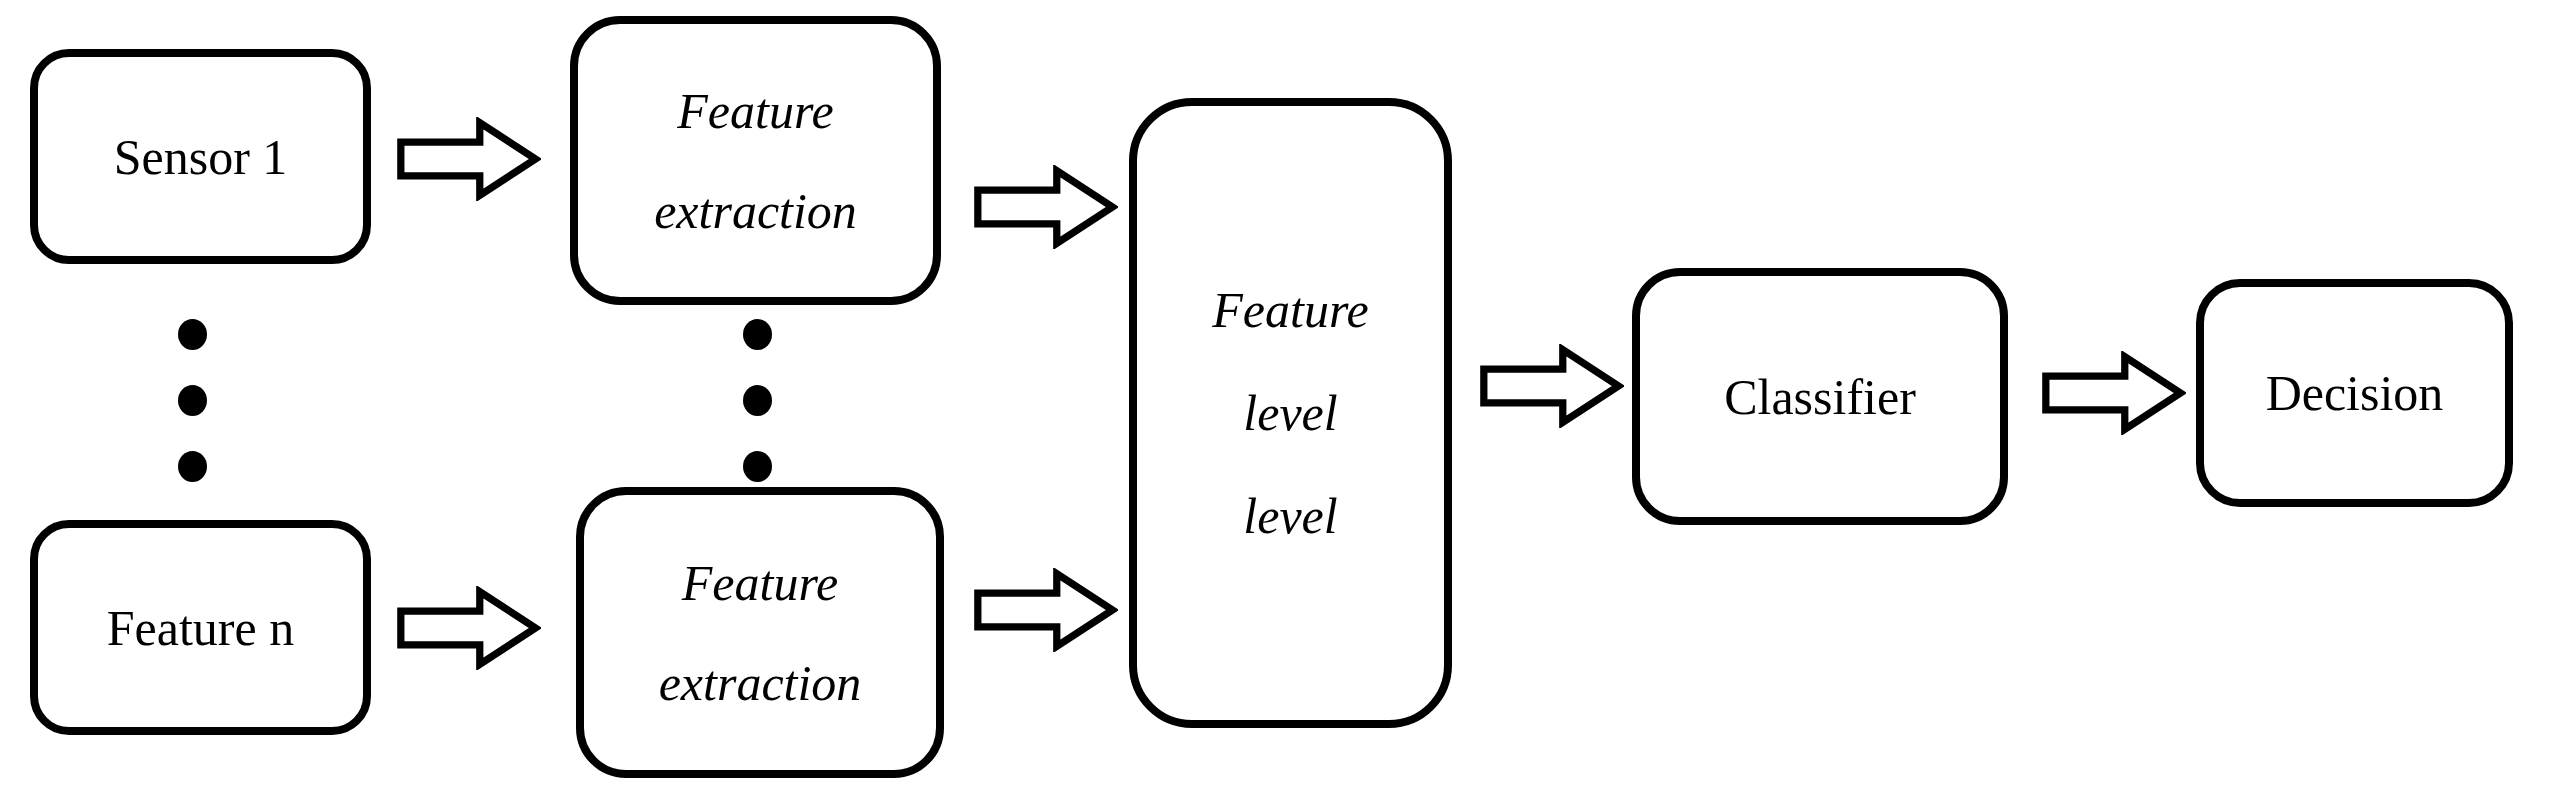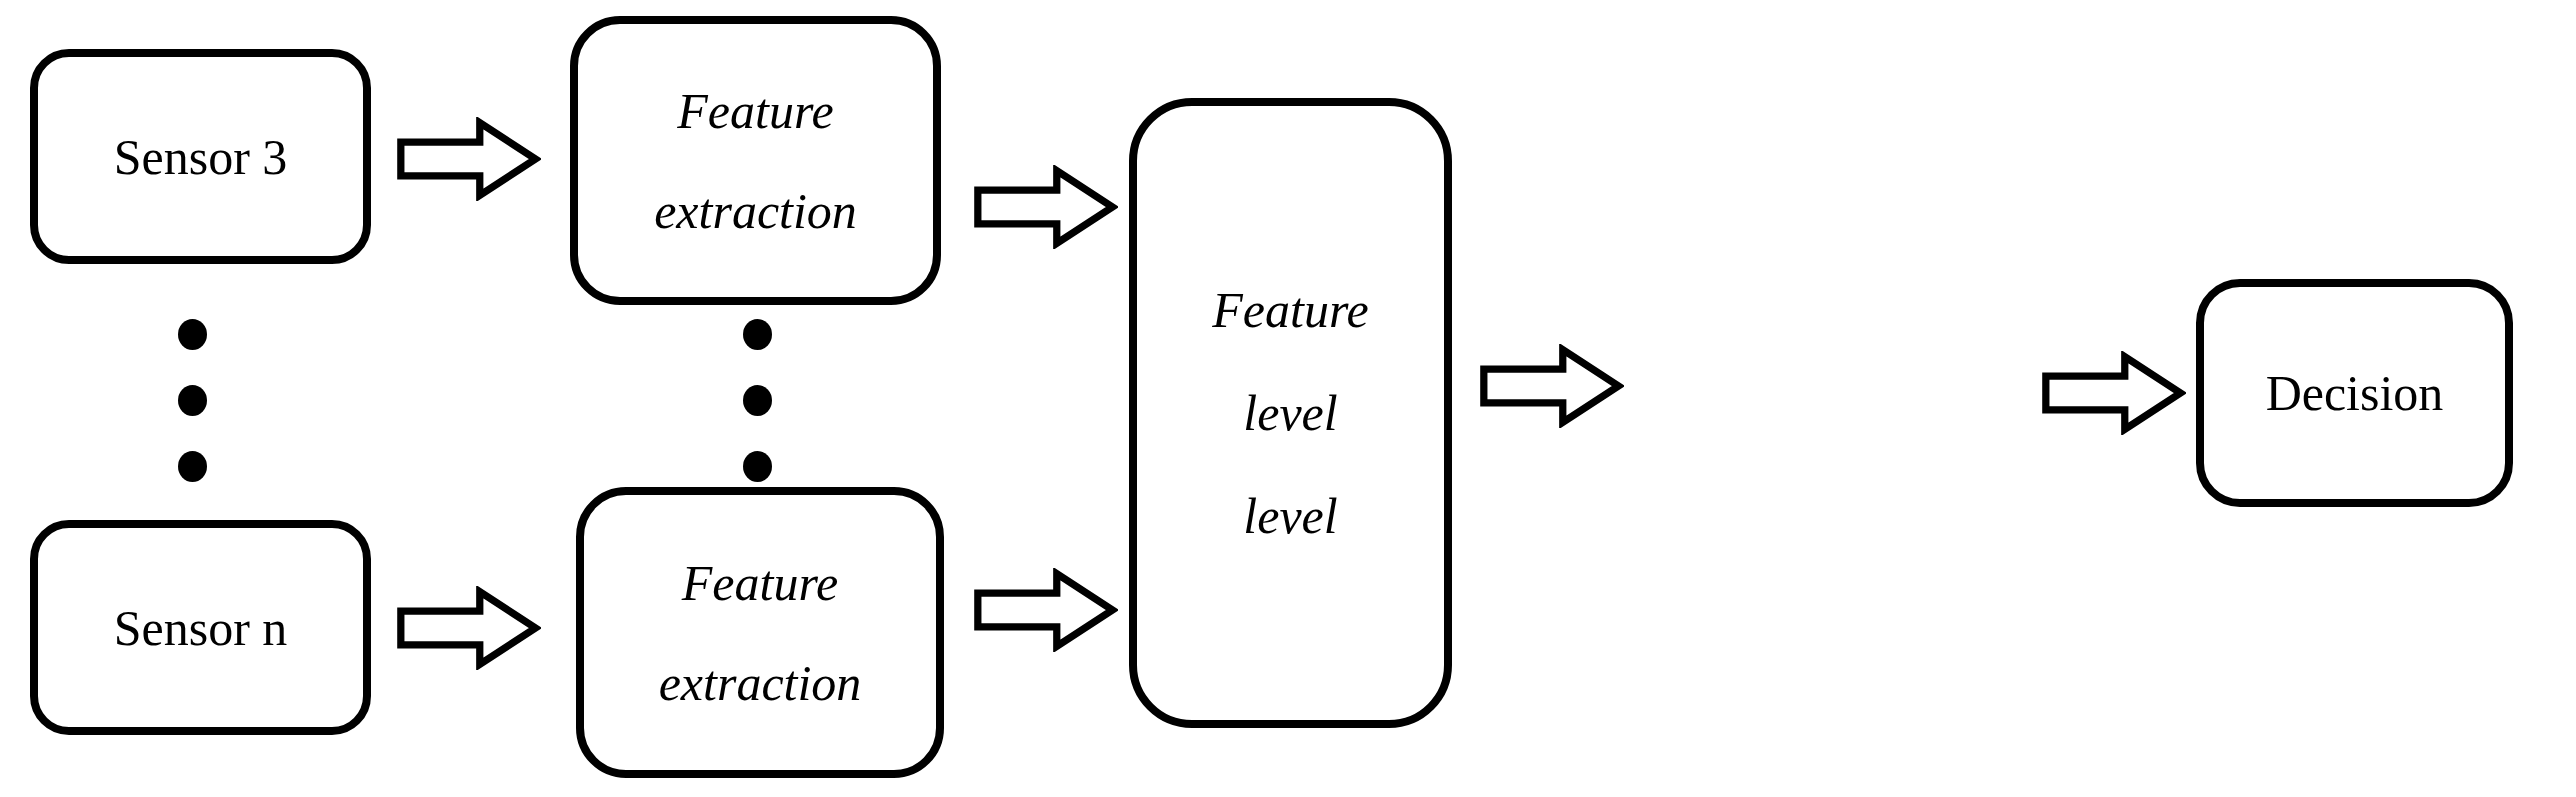--- a/index.html
+++ b/index.html
@@ -79,7 +79,7 @@
 <div id="canvas">
 
   <div class="node" id="sensor-1">
-    <span class="label">Sensor 3</span>
+    <span class="label">Sensor 1</span>
   </div>
 
   <div class="dot" style="left:178px; top:319px;"></div>

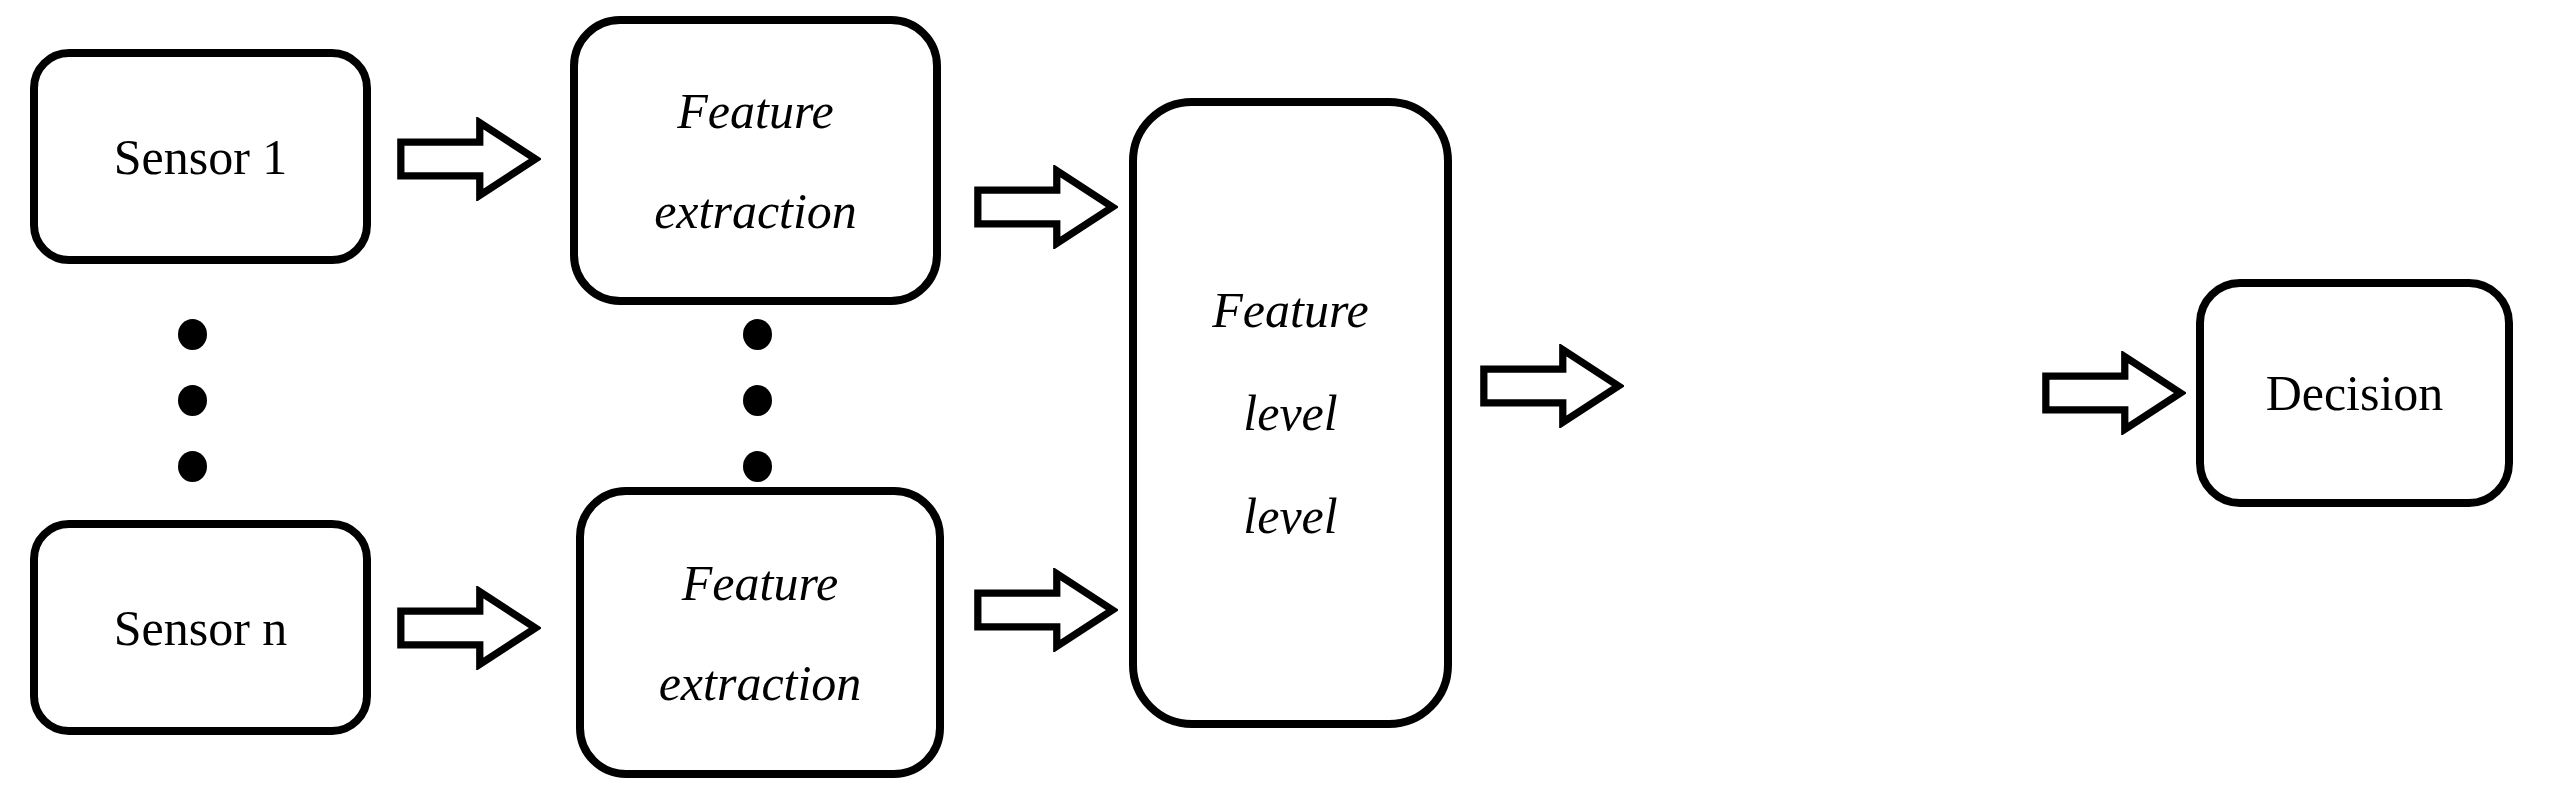--- a/index.html
+++ b/index.html
@@ -110,6 +110,9 @@
     <span class="label">level</span>
   </div>
 
+  <div class="node" id="classifier">
+    <span class="label">Classifier</span>
+  </div>
 
   <div class="node" id="decision">
     <span class="label">Decision</span>

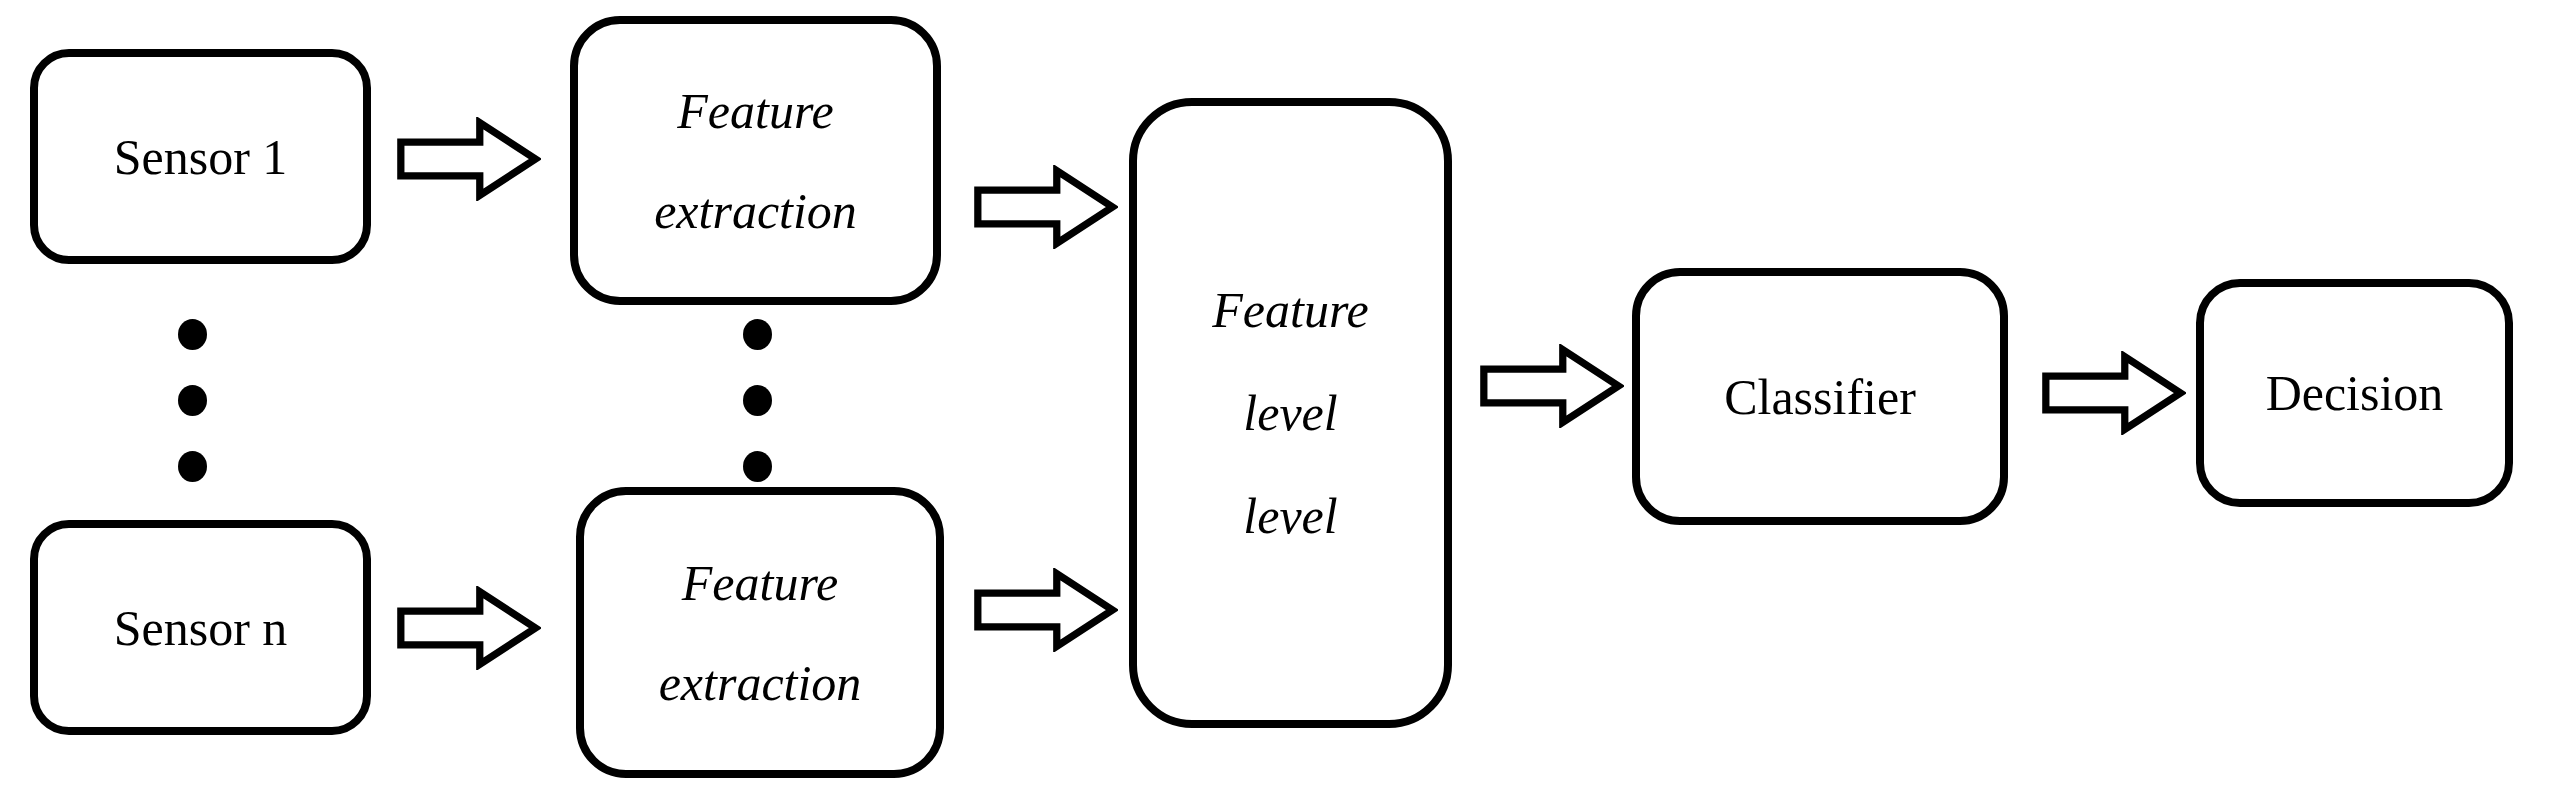--- a/index.html
+++ b/index.html
@@ -87,7 +87,7 @@
   <div class="dot" style="left:178px; top:451px;"></div>
 
   <div class="node" id="sensor-n">
-    <span class="label">Sensor n</span>
+    <span class="label">Feature n</span>
   </div>
 
   <div class="node multiline" id="fe-top">

